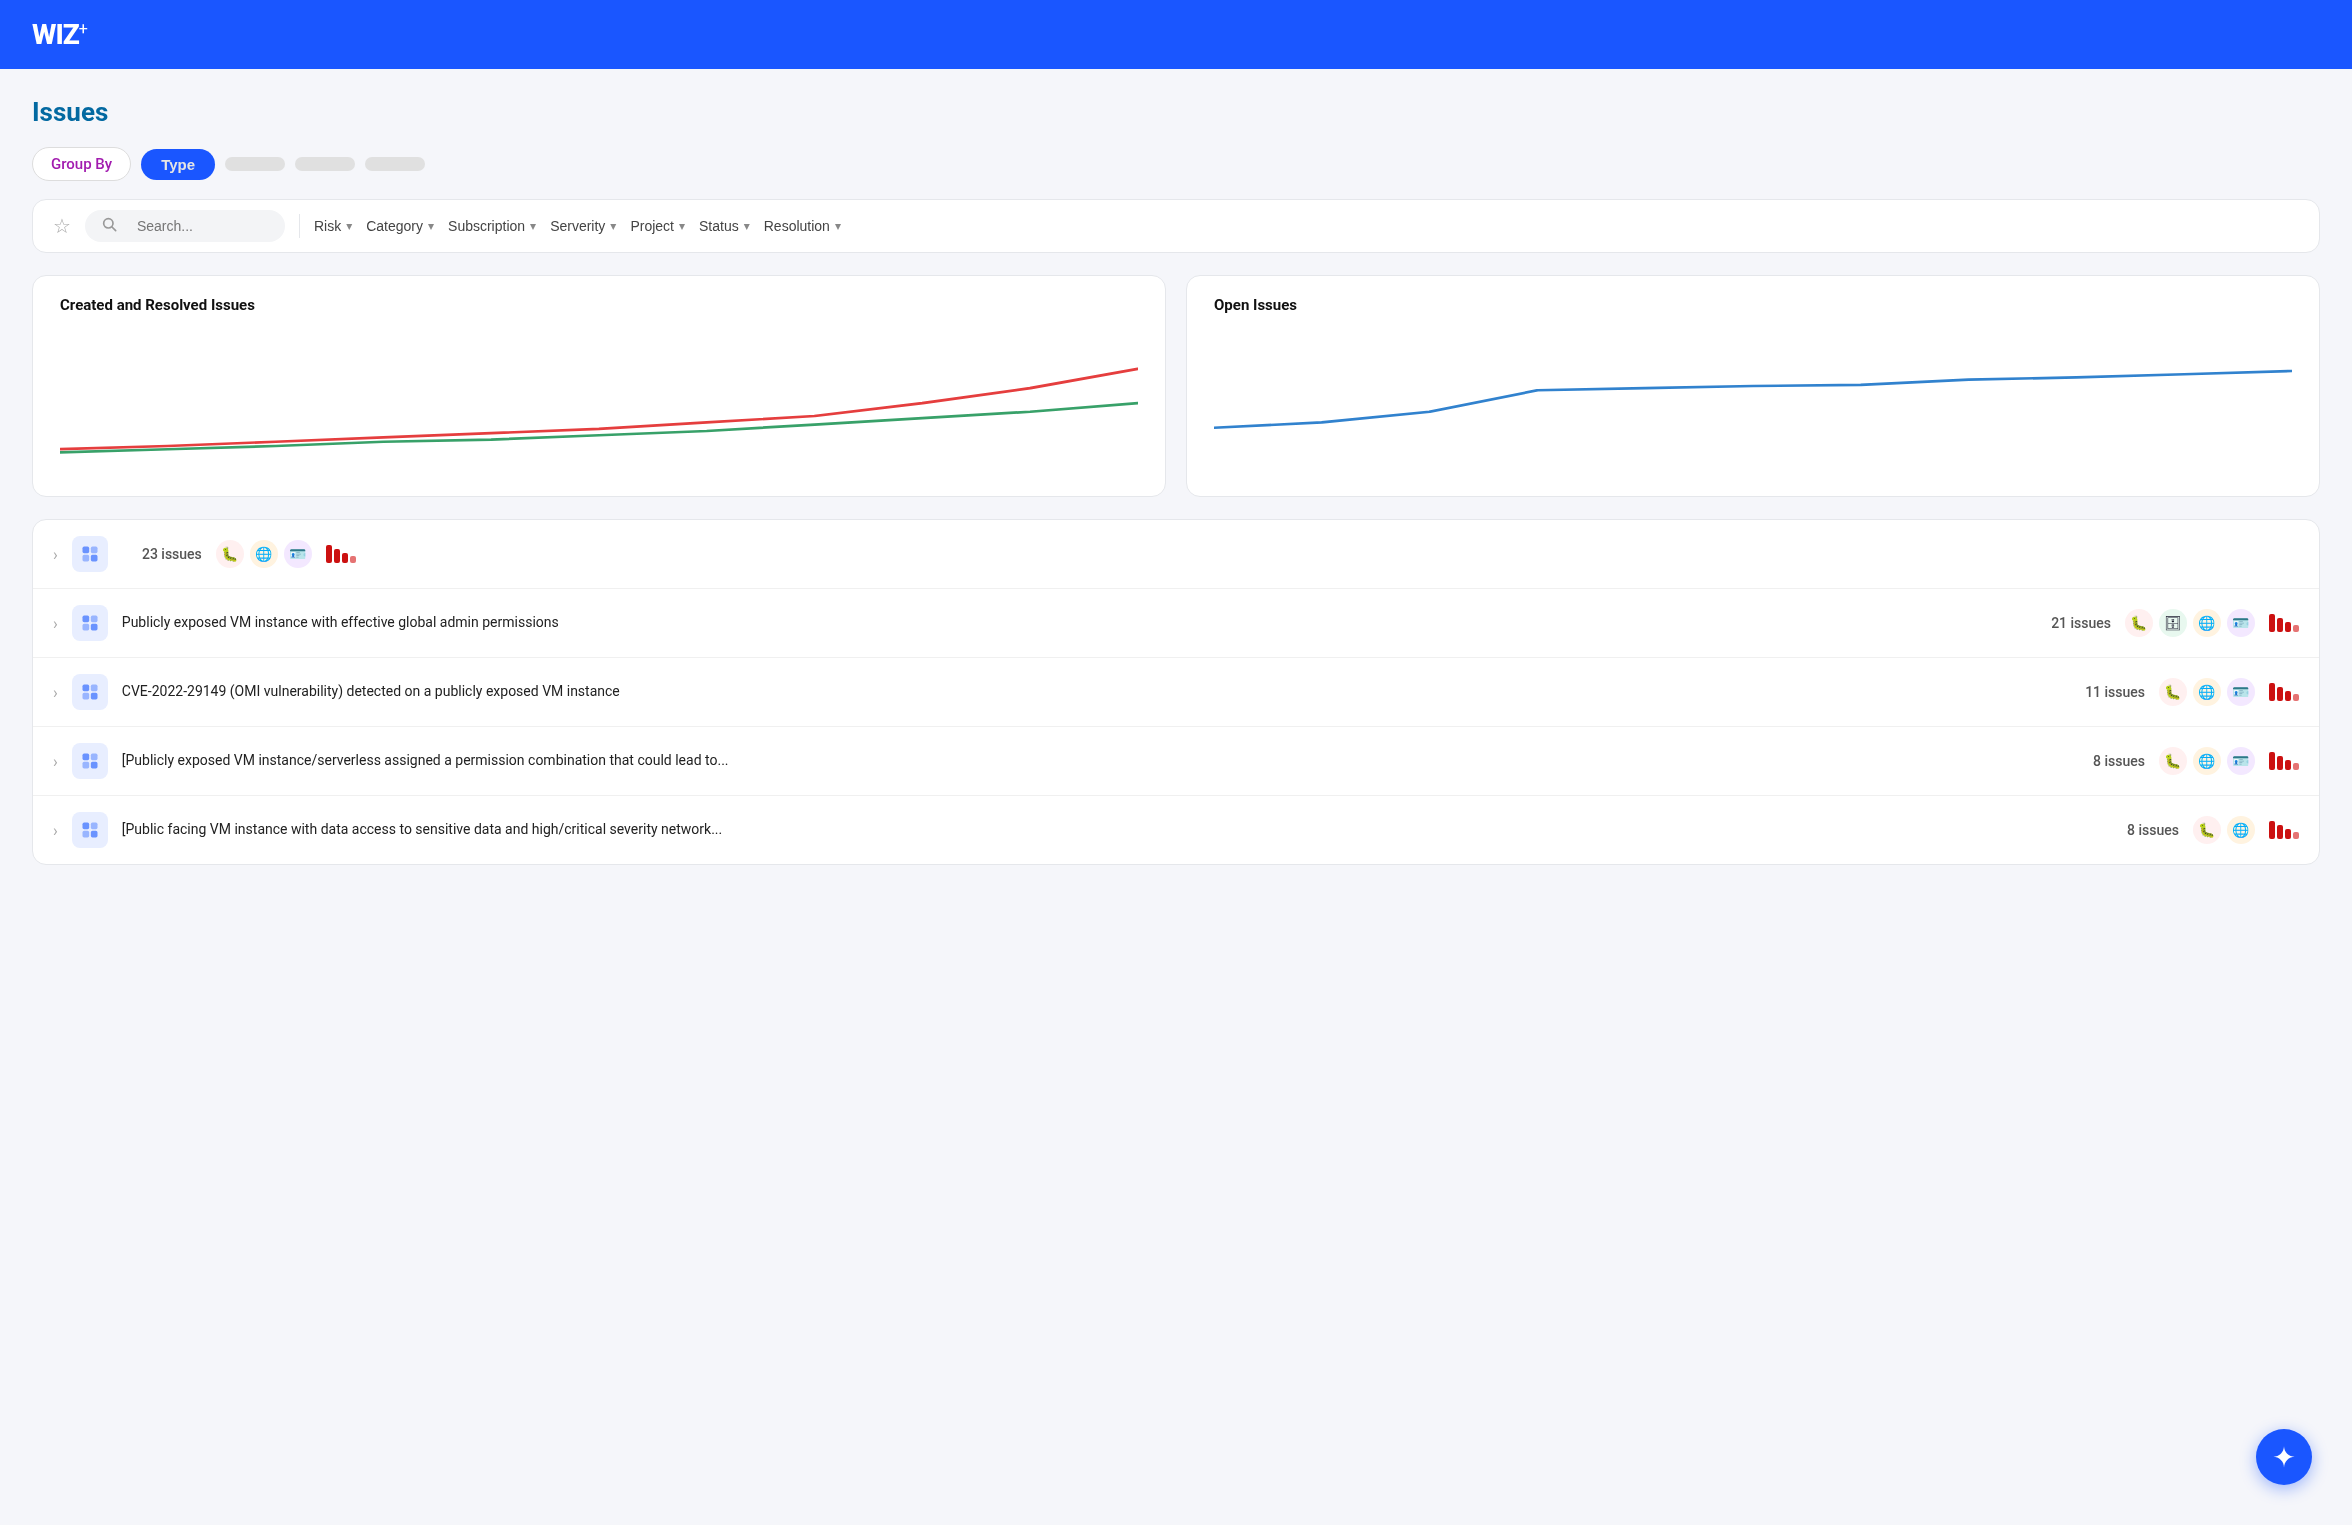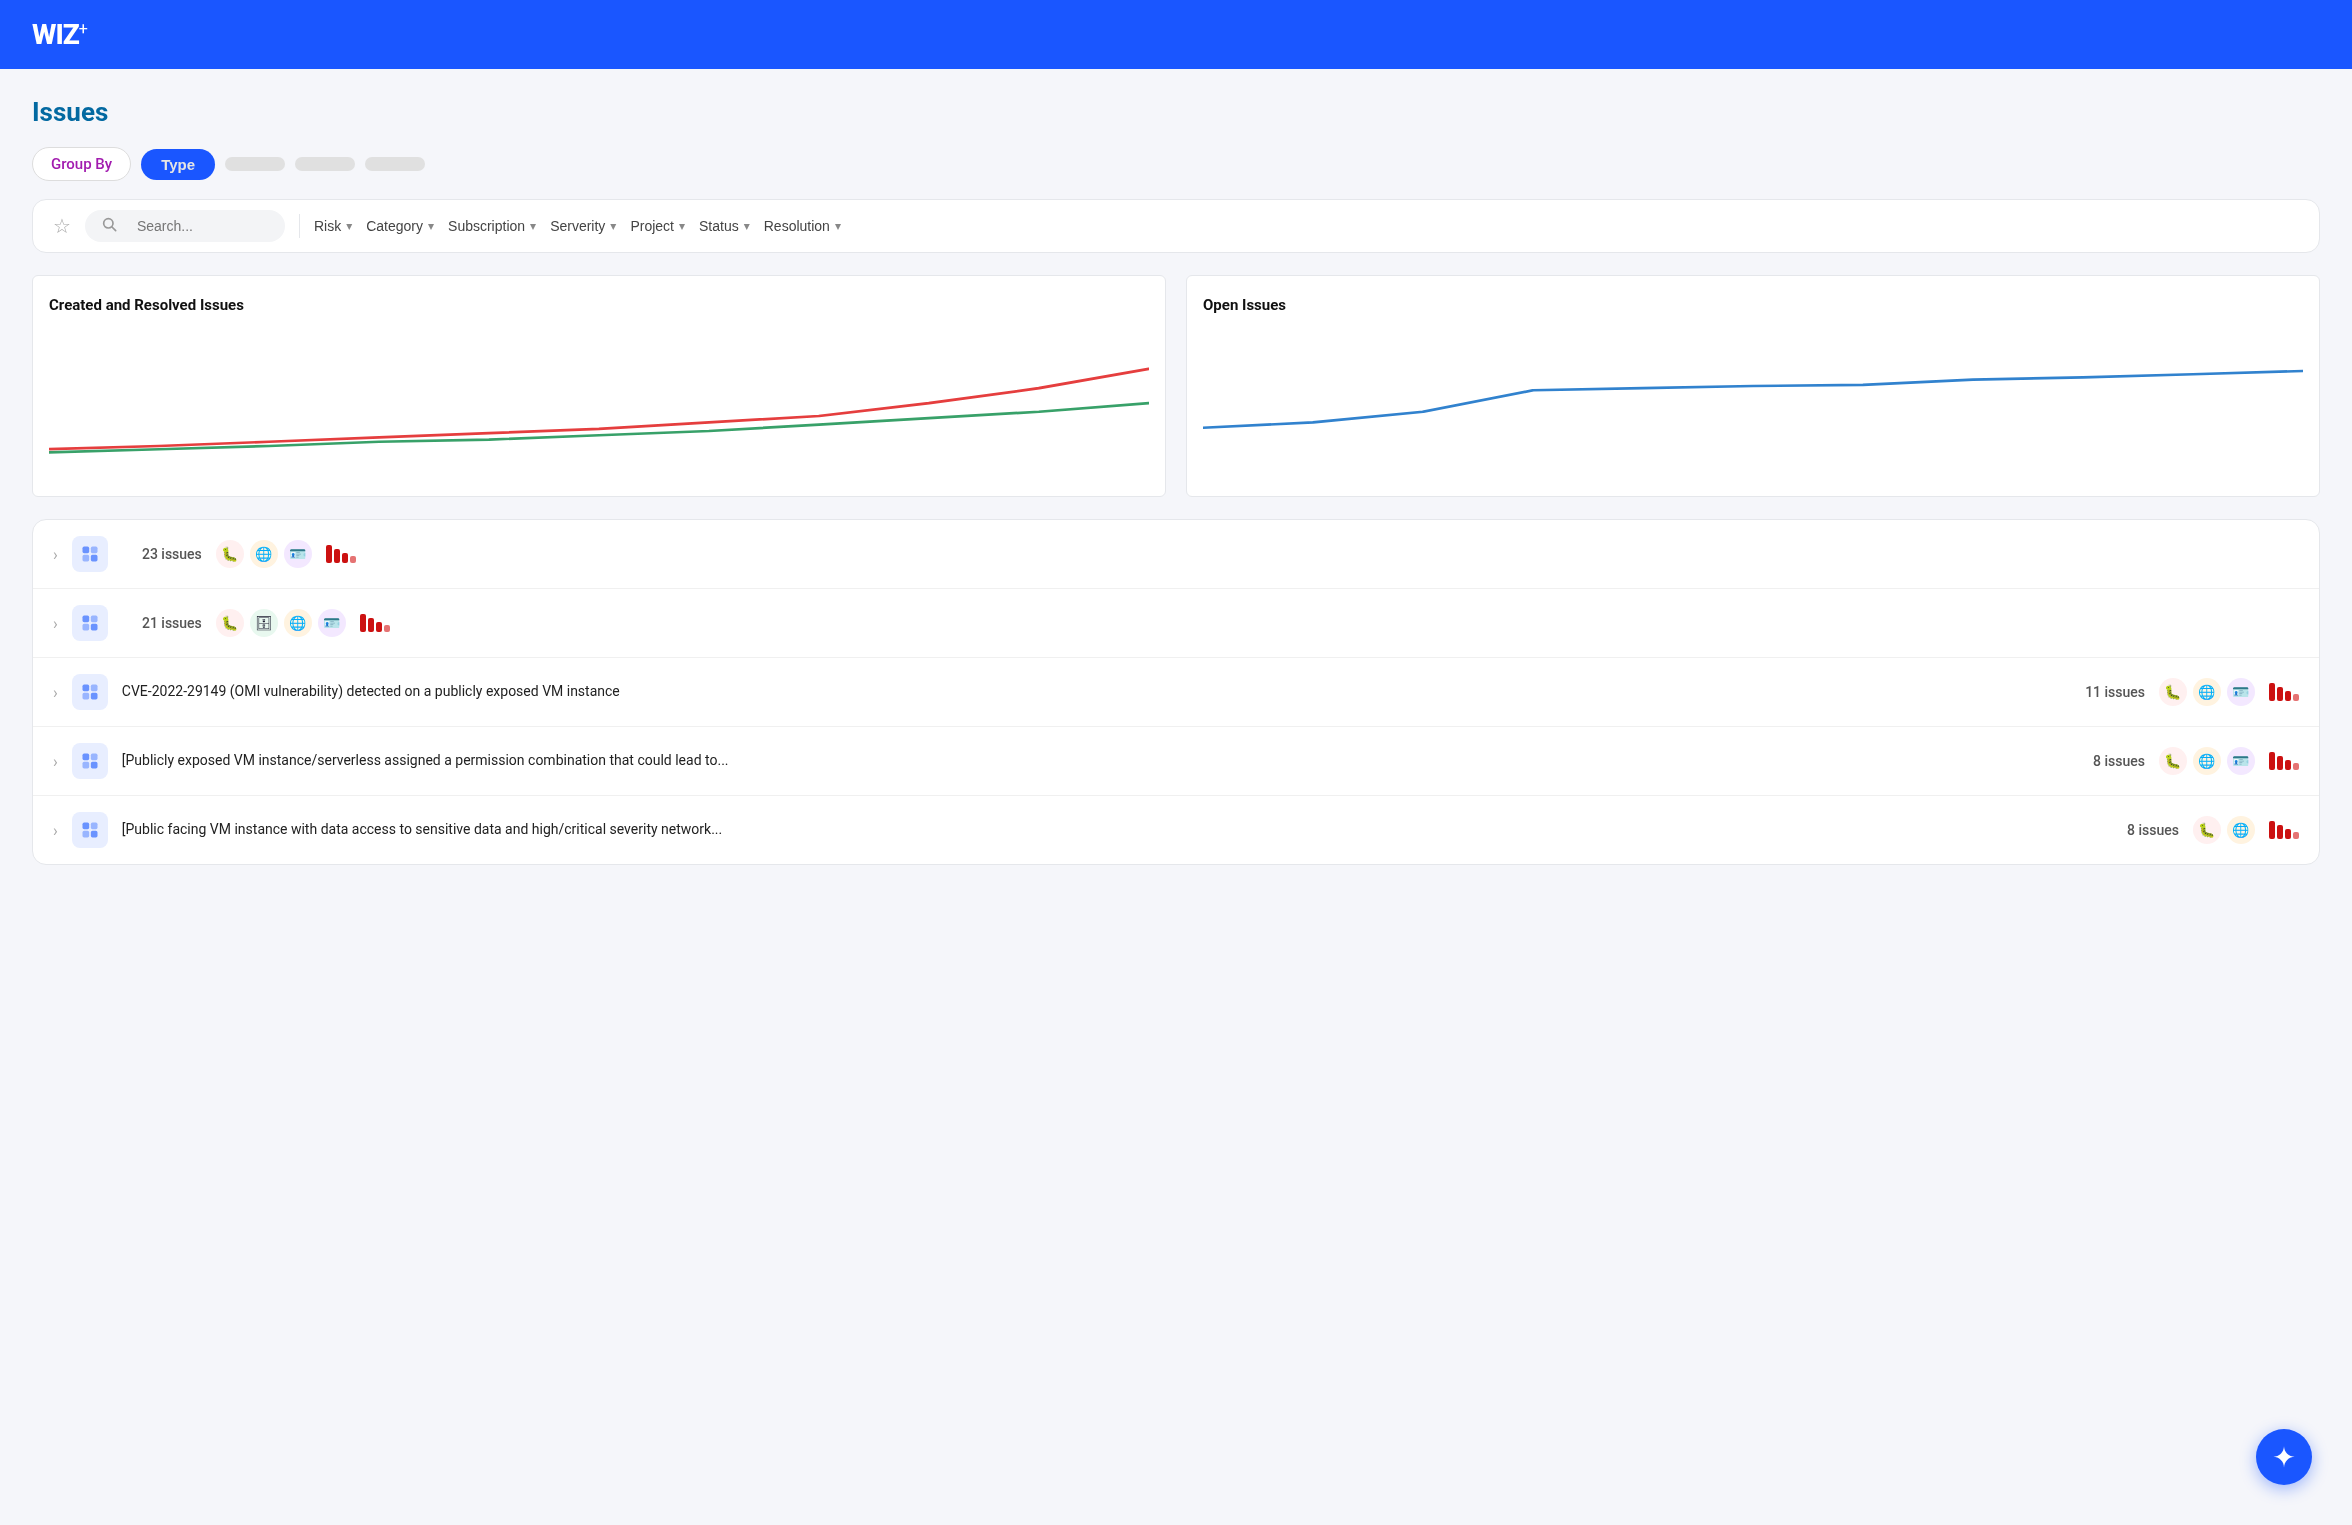--- a/index.html
+++ b/index.html
@@ -138,8 +138,8 @@
     .chart-card {
       background: white;
       border: 1.5px solid #e5e7eb;
-      border-radius: 6px;
-      padding: 20px 16px 16px;
+      border-radius: 14px;
+      padding: 20px 27px 16px;
       min-height: 200px;
       position: relative;
       overflow: hidden;

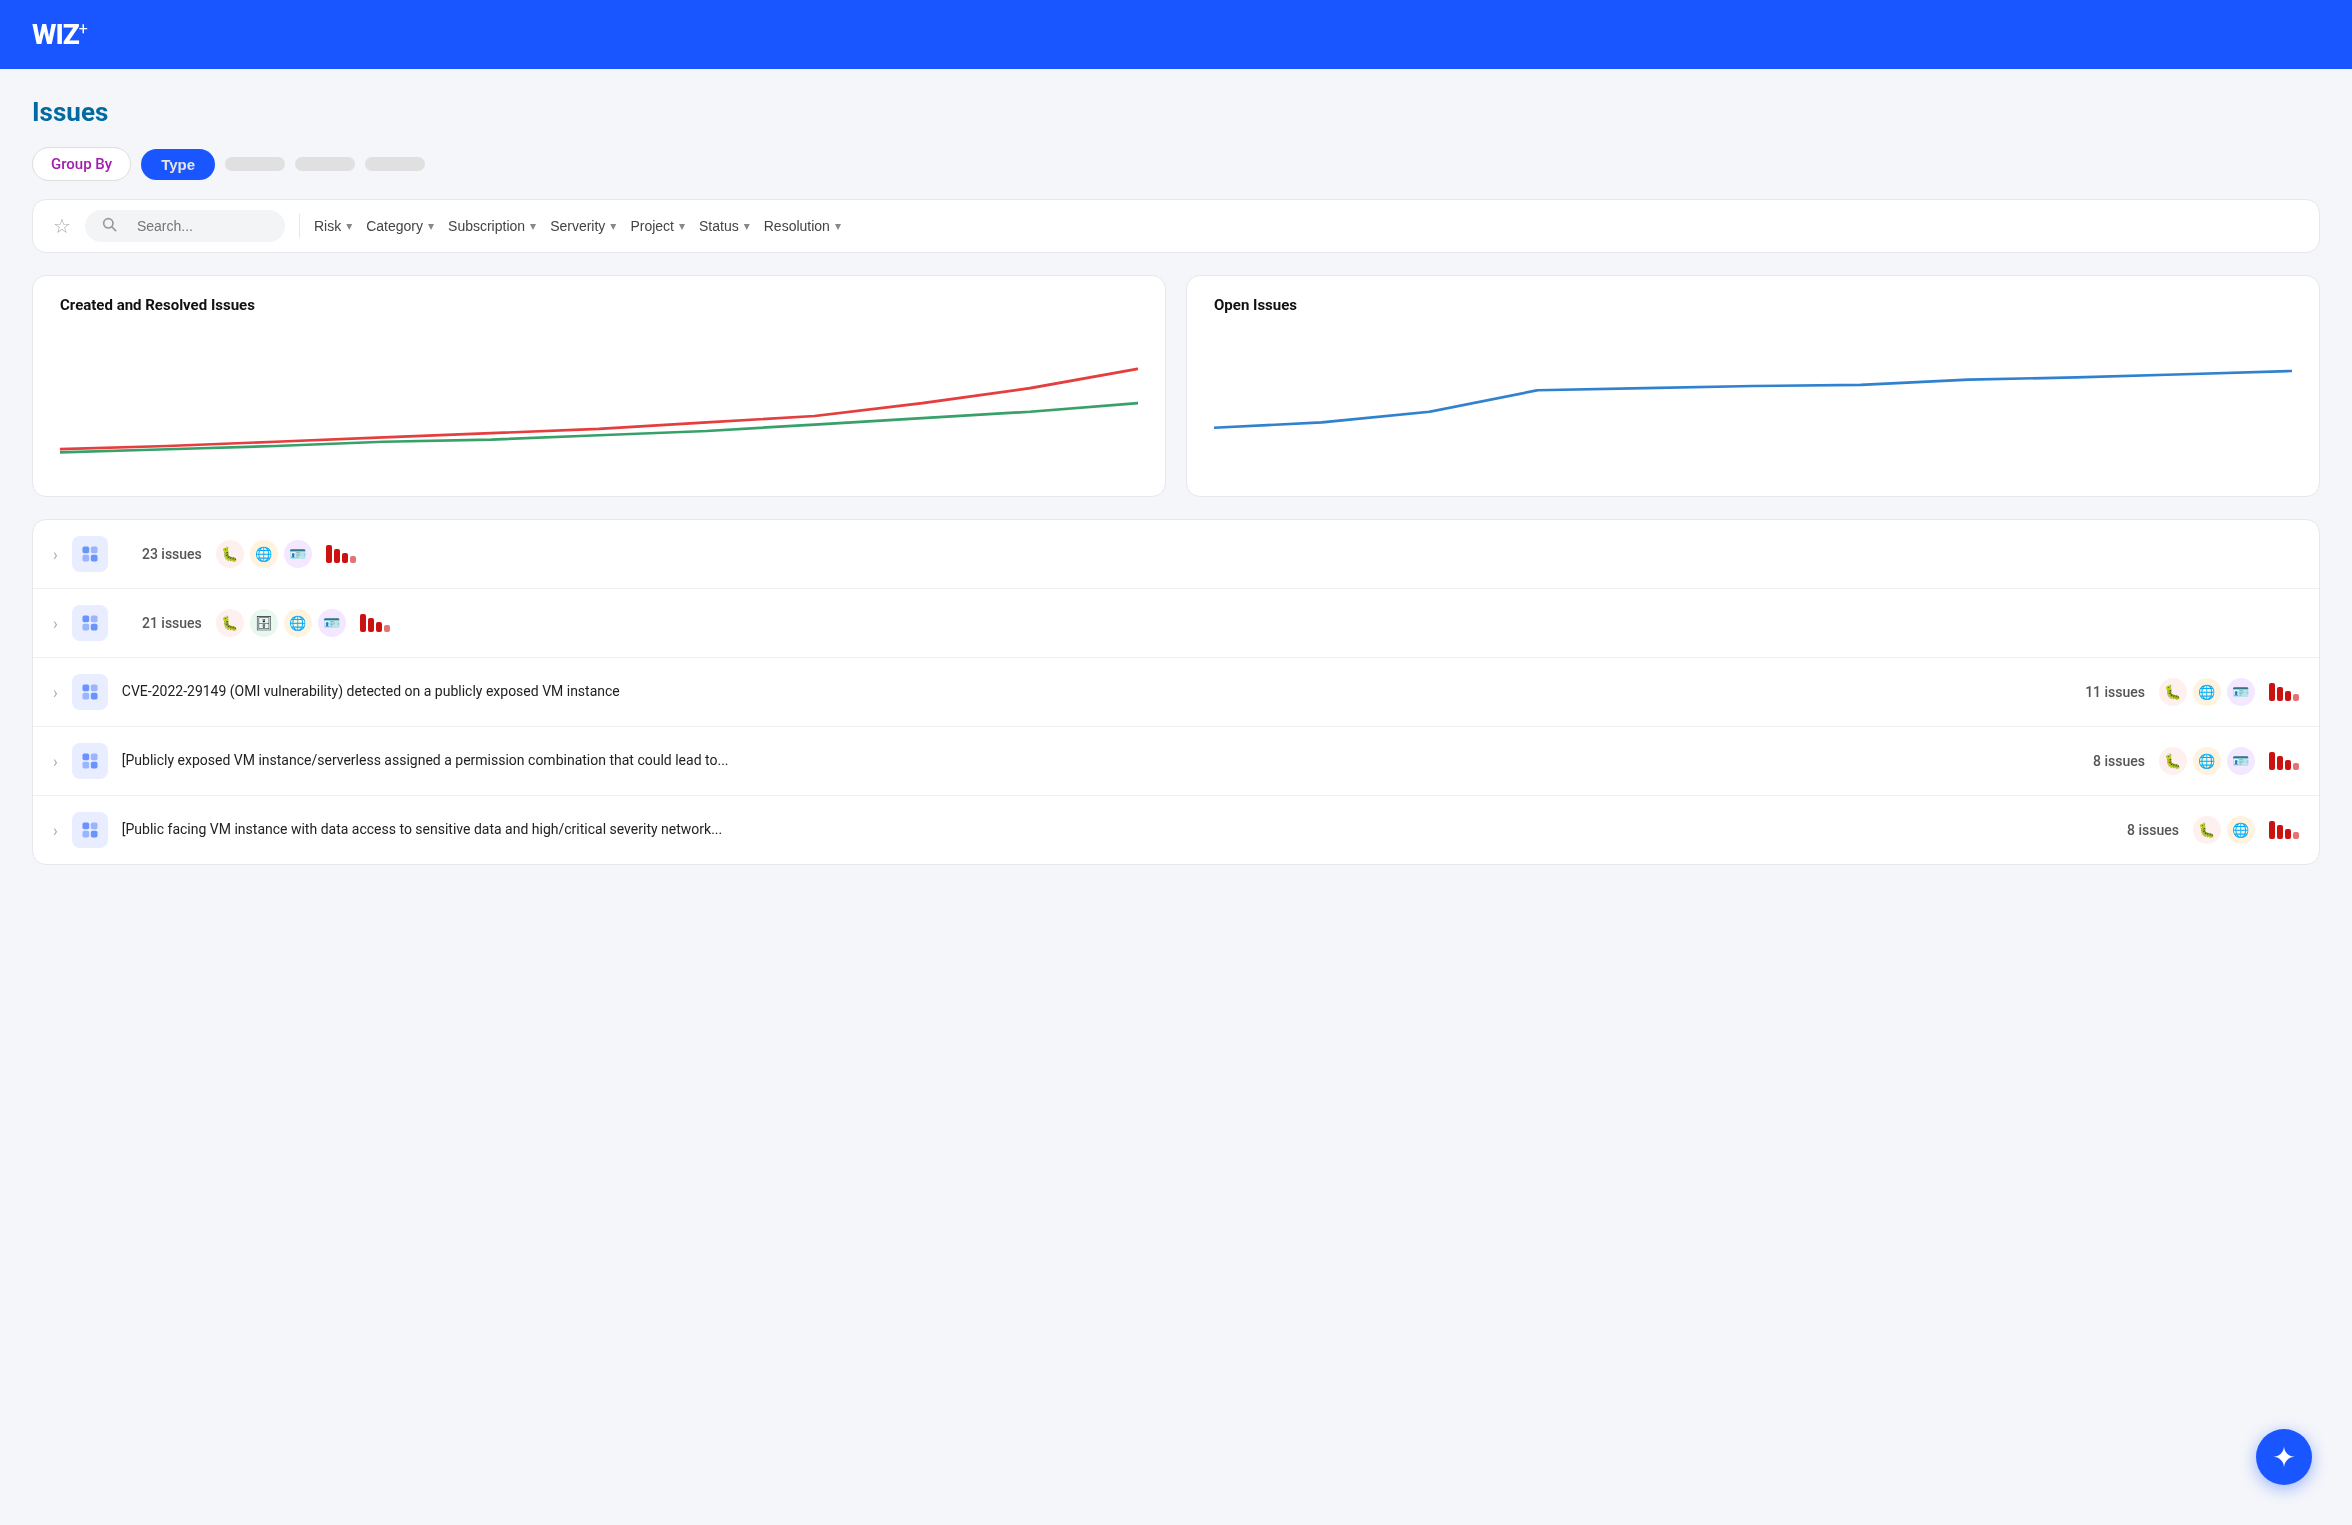--- a/index.html
+++ b/index.html
@@ -374,6 +374,7 @@
           <rect x="13" y="13" width="8" height="8" rx="2" fill="#4a7cff" opacity="0.8"></rect>
         </svg>
       </div>
+      <div class="issue-text">Publicly exposed VM instance with effective global admin permissions</div>
       <div class="issue-count">21 issues</div>
       <div class="issue-icons">
         <div class="issue-tag" style="background:#fff0f0;">🐛</div>

